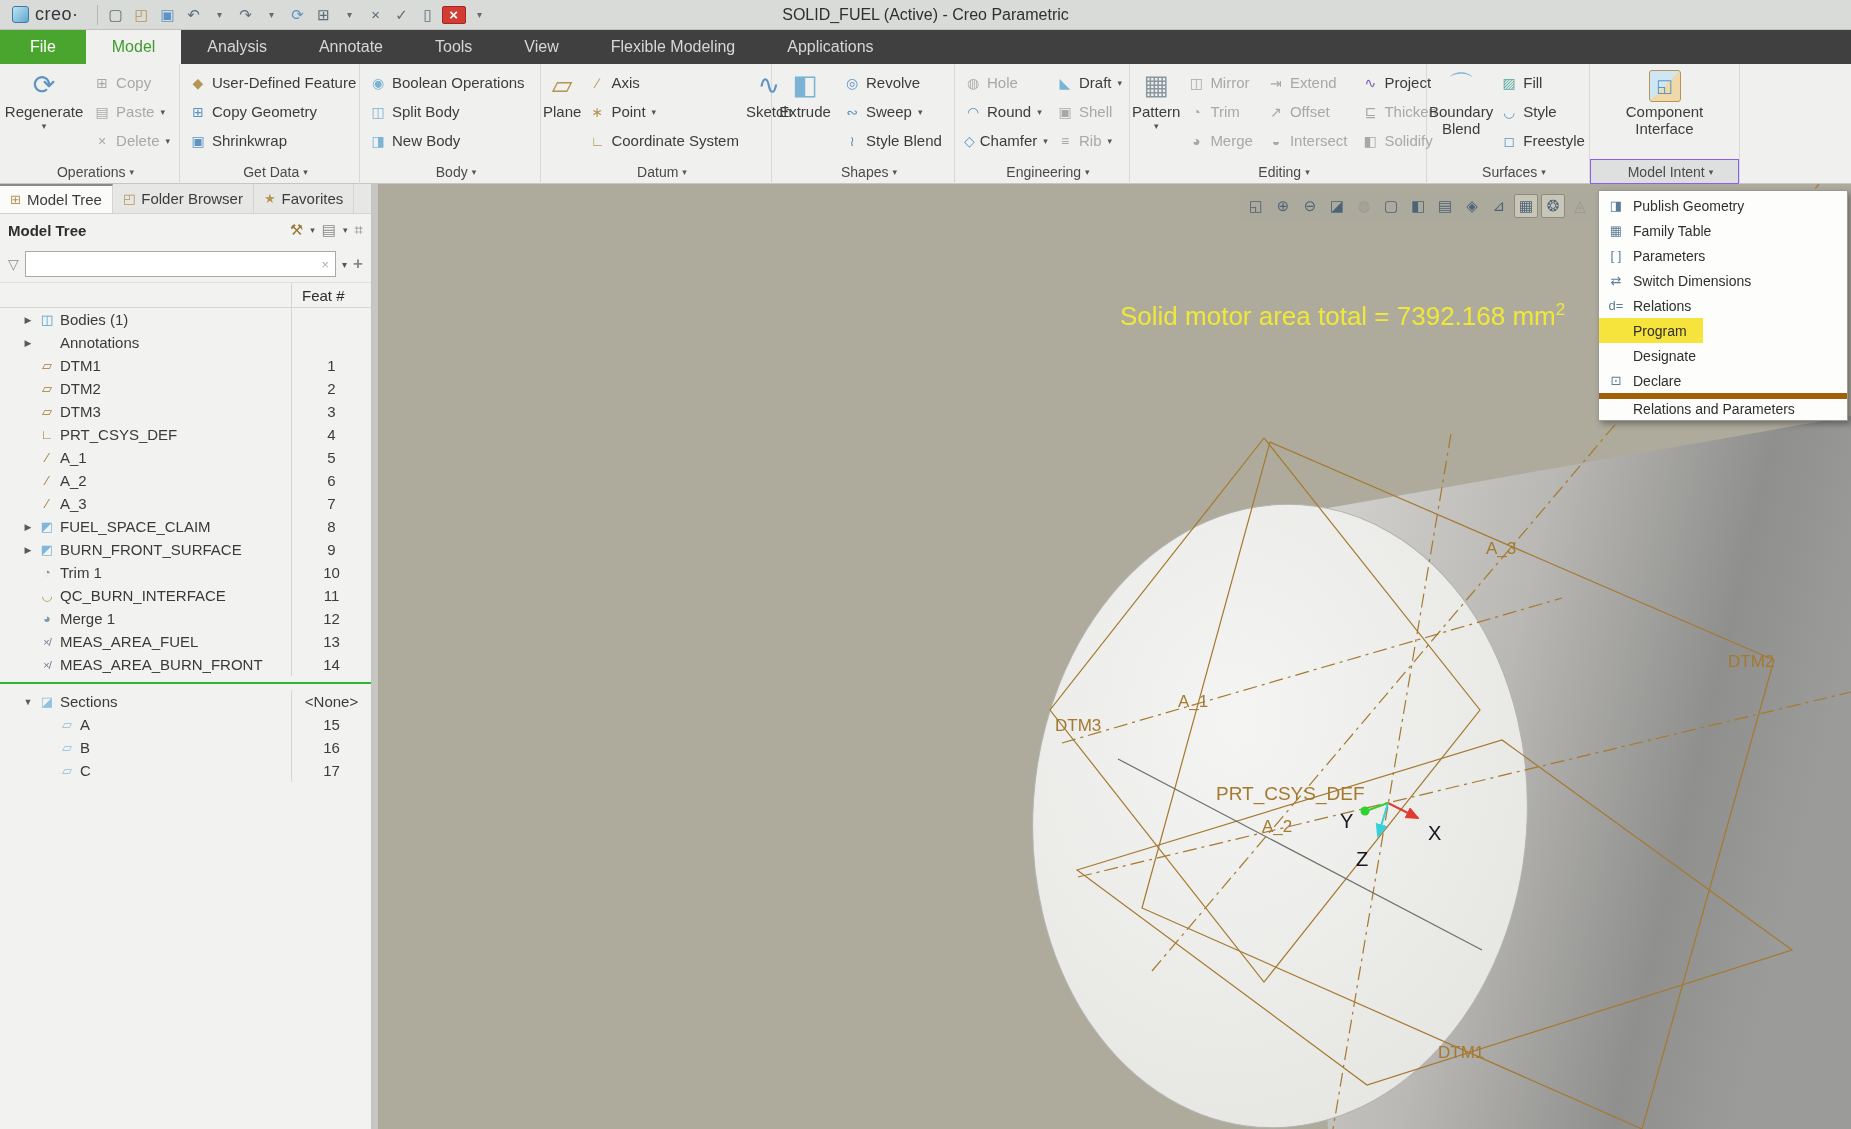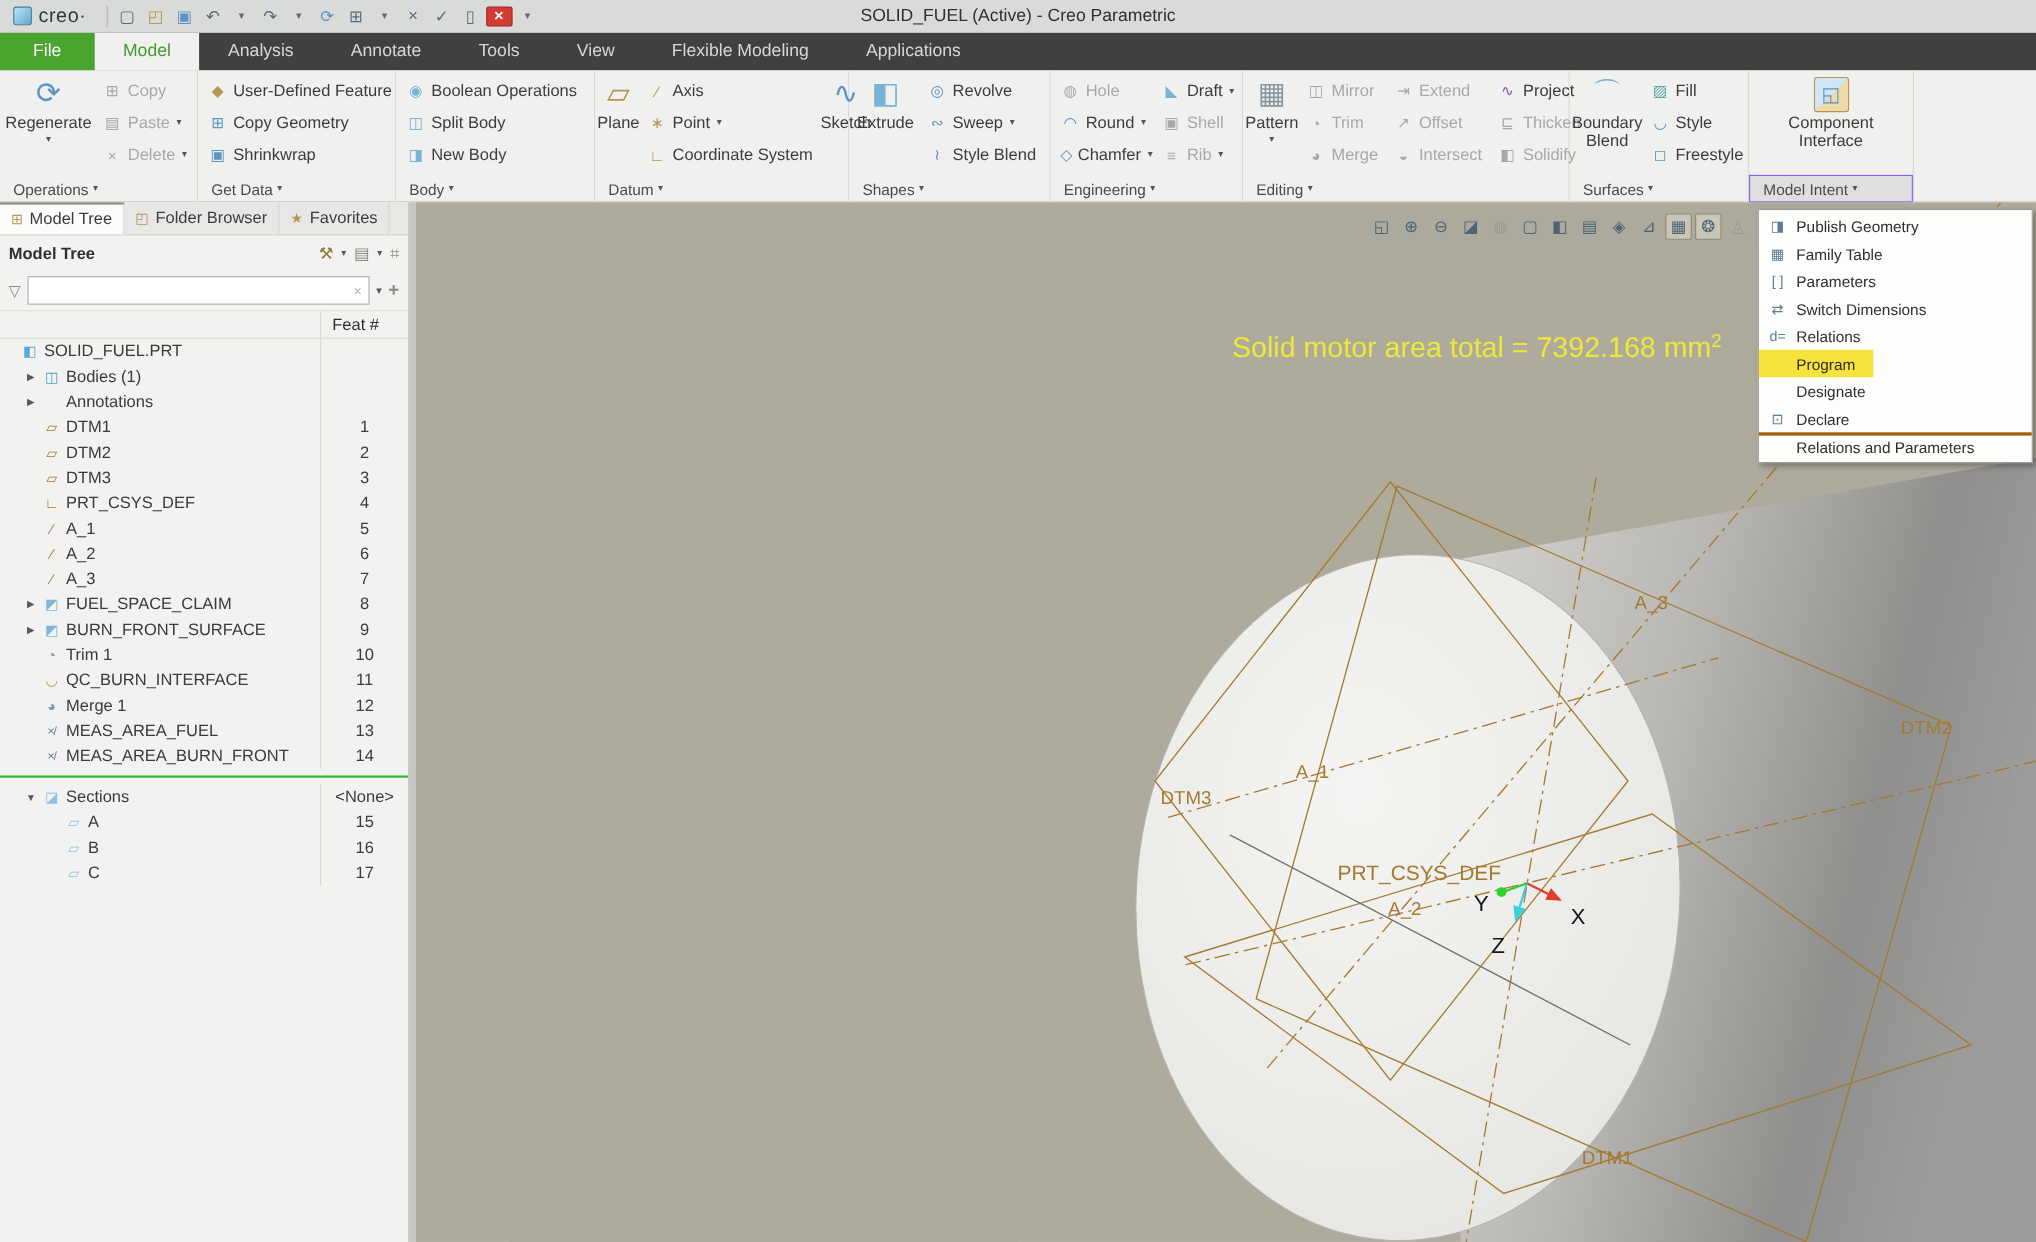--- a/index.html
+++ b/index.html
@@ -29,7 +29,7 @@
   #ribbon{position:absolute;left:0;top:64px;width:1851px;height:120px;background:#f0f1ef;border-bottom:1px solid #c4c6c4;display:flex;}
   .rgroup{display:flex;flex-direction:column;border-right:1px solid #d8d8d5;height:120px;}
   .rbody{flex:1;display:flex;align-items:flex-start;padding:4px 2px 0 2px;}
-  .rlabel{height:25px;display:flex;align-items:center;gap:4px;font-size:14px;color:#4a4a4a;padding-left:12px;}
+  .rlabel{height:25px;display:flex;align-items:center;justify-content:center;gap:4px;font-size:14px;color:#4a4a4a;padding-left:12px;}
   .rlabel .caret{font-size:9px;color:#555;}
   .rlabel.pressed{background:#dde0de;border:1px solid #8b5cf6;}
   .bigbtn{width:86px;display:flex;flex-direction:column;align-items:center;text-align:center;gap:1px;padding-top:2px;color:#3c3c3c;line-height:1.15;}

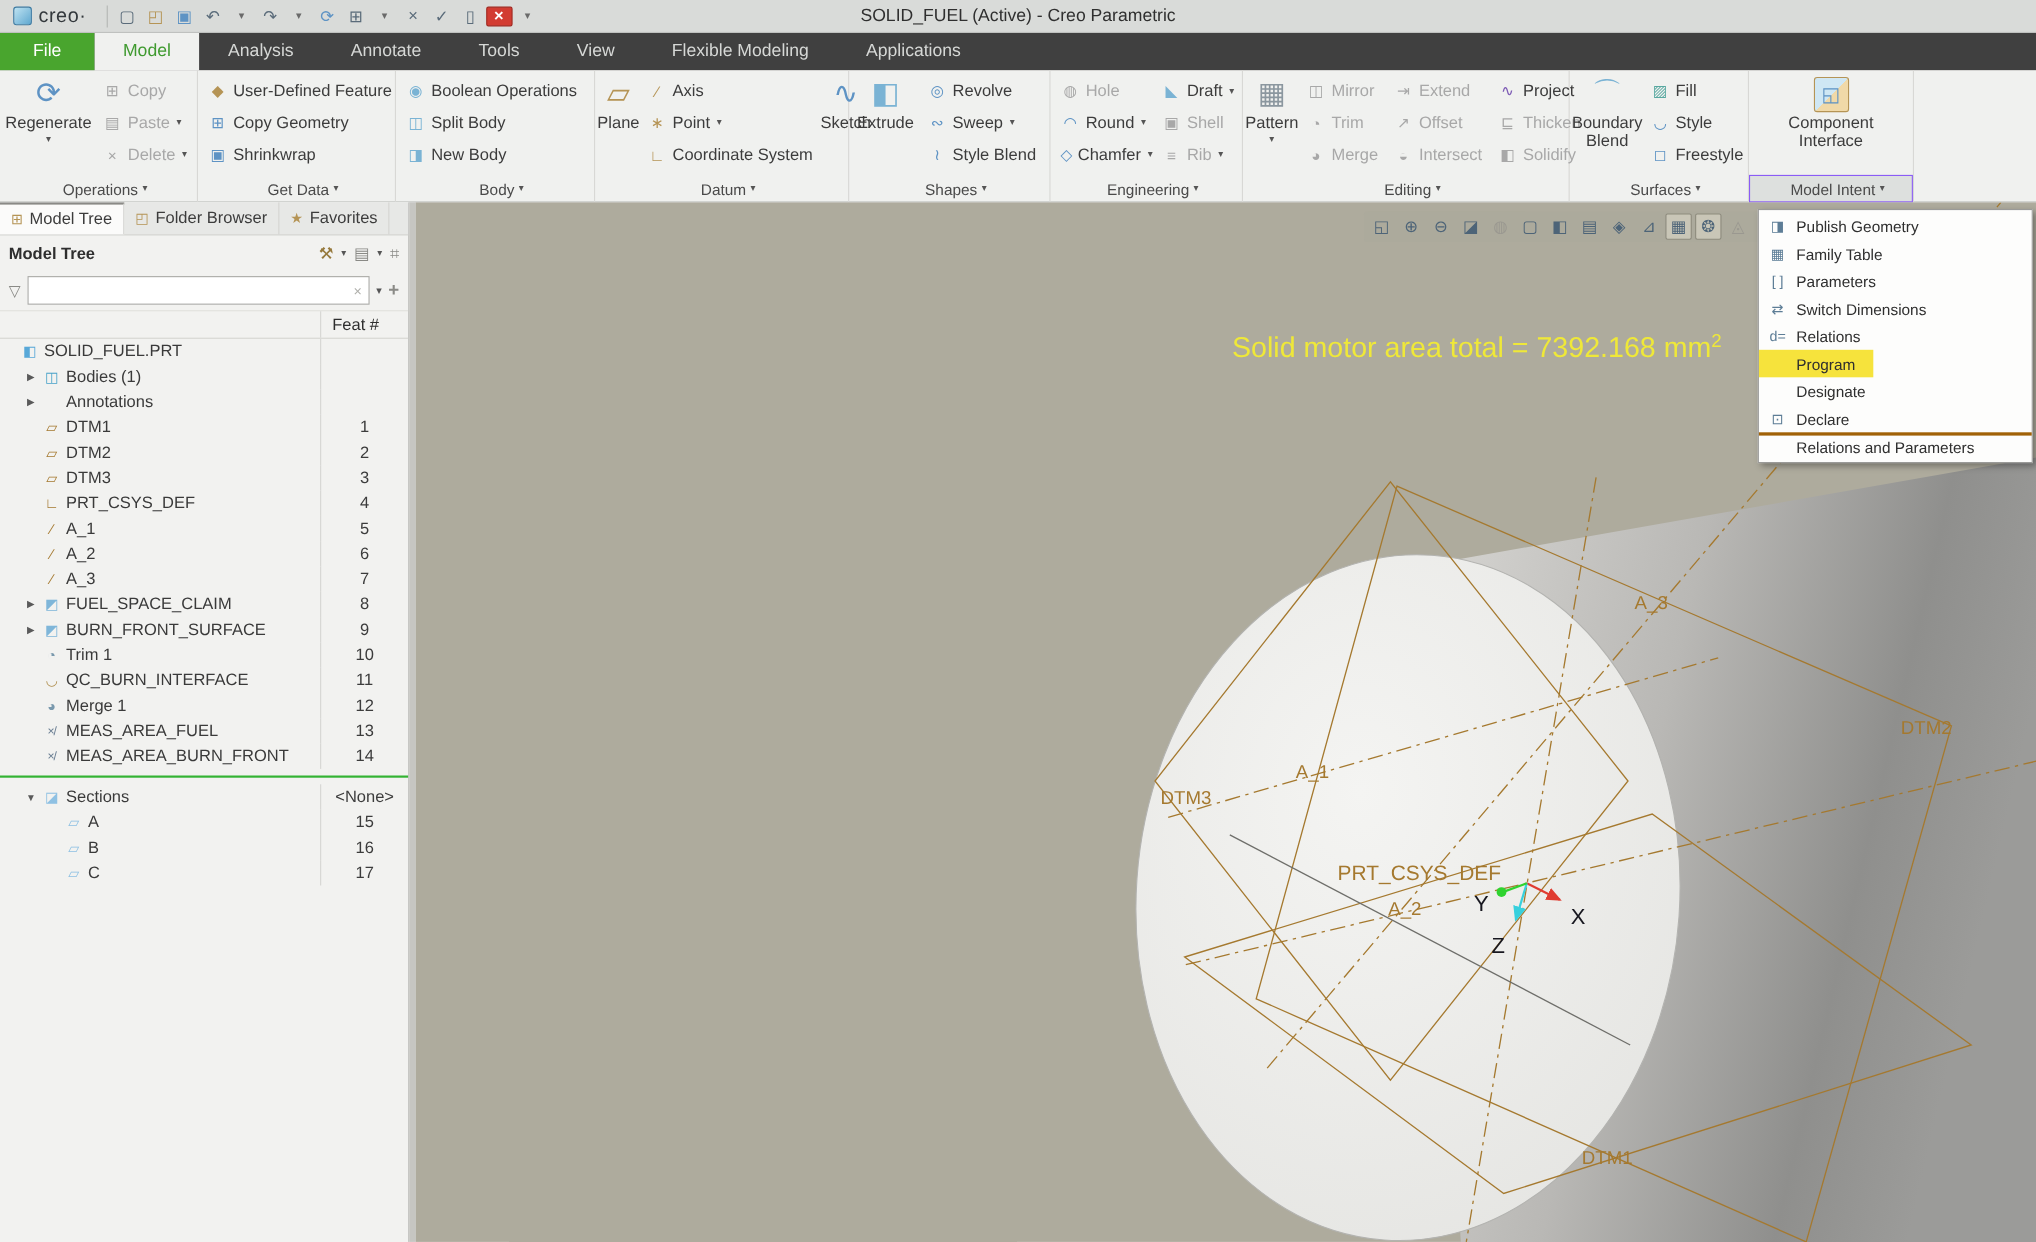--- a/index.html
+++ b/index.html
@@ -501,14 +501,6 @@
 
   <div id="tree-a">
 
-      <div class="trow ind0">
-        <div class="tmain">
-          <span class="tarrow"></span>
-          <span class="ticon part-icon"></span>
-          <span class="tlabel">SOLID_FUEL.PRT</span>
-        </div>
-        <div class="feat"></div>
-      </div>
 
       <div class="trow ind1">
         <div class="tmain">

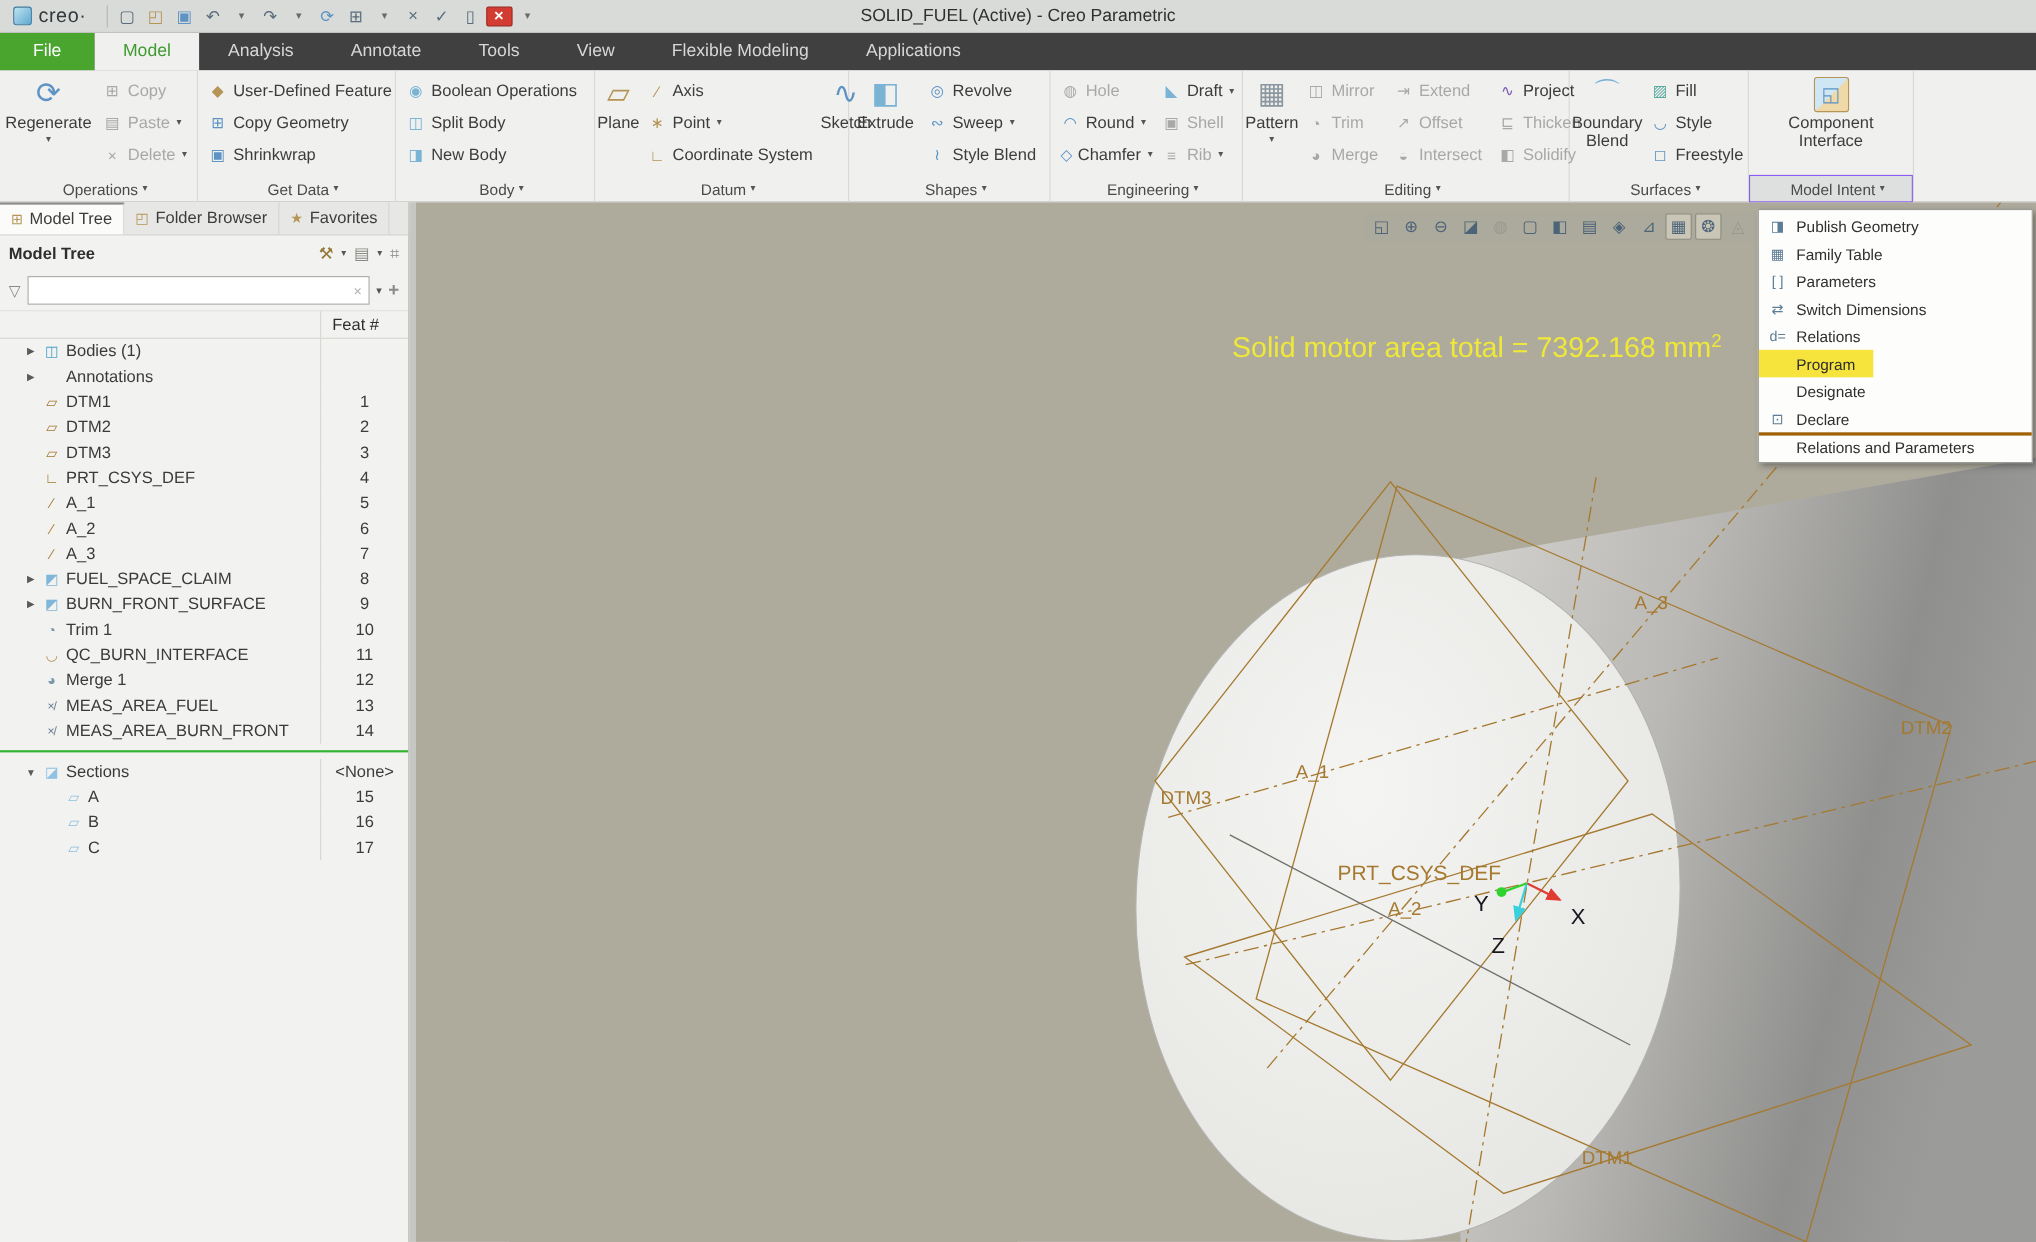--- a/index.html
+++ b/index.html
@@ -96,7 +96,7 @@
   
   #mi-menu{position:absolute;left:1598px;top:190px;width:250px;background:#fdfdfc;border:1px solid #9a9a98;box-shadow:3px 3px 6px rgba(0,0,0,0.35);padding:2px 0;z-index:50;}
   .mi{height:25px;display:flex;align-items:center;}
-  .mi.mi-sep{border-top:3px solid #a16207;}
+  .mi.mi-sep{border-top:6px solid #a16207;}
   .mi-hl{display:flex;align-items:center;height:100%;padding-right:16px;}
   .mi-hl.hl{background:#f6e33c;}
   .mi-ic{width:34px;text-align:center;font-size:13px;color:#5d7d96;flex:none;}

